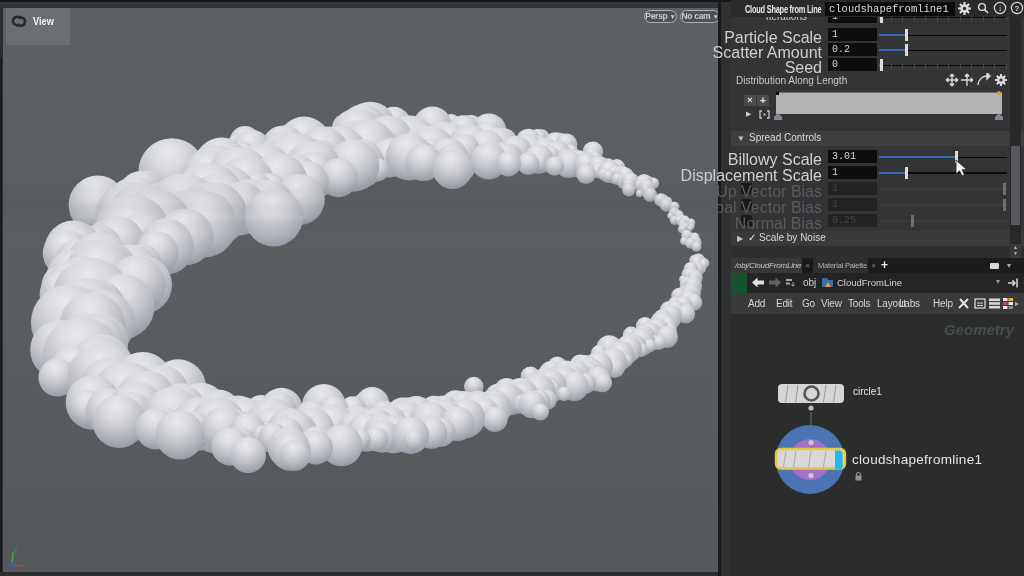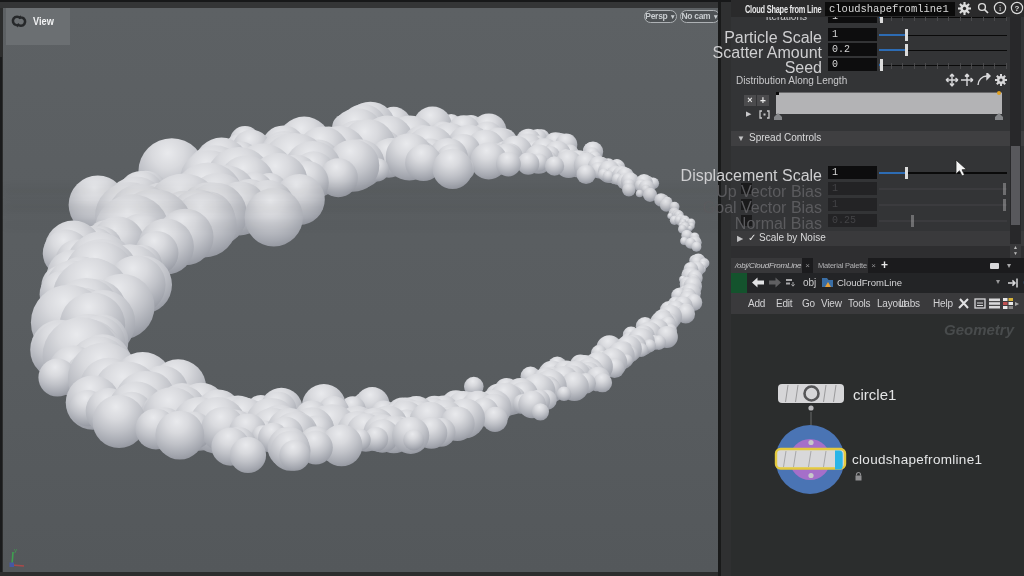--- a/index.html
+++ b/index.html
@@ -907,6 +907,13 @@
       <span class="abs" style="left:6px;top:3px;font-size:8px;color:#c2c2c4;">▼</span>
       <span class="abs" style="left:18px;top:1px;">Spread Controls</span>
     </div>
+<div class="prow" style="top:150px;">
+      <div class="plabel">Billowy Scale</div>
+      <div class="pbox">3.01</div>
+      <div class="ptrack"></div>
+      <div class="pblue" style="left:148px;width:76px;"></div>
+      <div class="phandle" style="left:224px;"></div>
+    </div>
 <div class="prow" style="top:165.5px;">
       <div class="plabel">Displacement Scale</div>
       <div class="pbox">1</div>

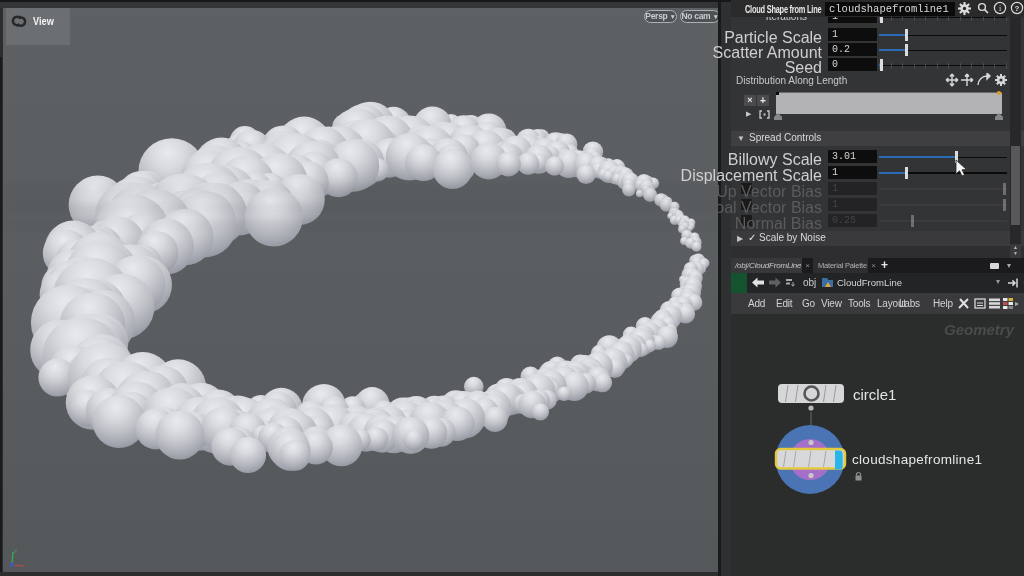--- a/index.html
+++ b/index.html
@@ -41,7 +41,7 @@
 #menubar span { position:absolute; top:0; }
 #canvas { position:absolute; left:0; top:56px; width:293px; height:262px; background:#2b2d2d; }
 #geomwm { position:absolute; right:10px; top:7px; color:#484b4c; font-size:15px; font-weight:bold;font-style:italic; }
-.nlabel { color:#e4e5e6; font-size:15px; position:absolute; }
+.nlabel { color:#e4e5e6; font-size:10px; position:absolute; }
 </style></head><body>
 
 <div style="position:absolute;left:0;top:0;width:1024px;height:2px;background:#171819;"></div>

